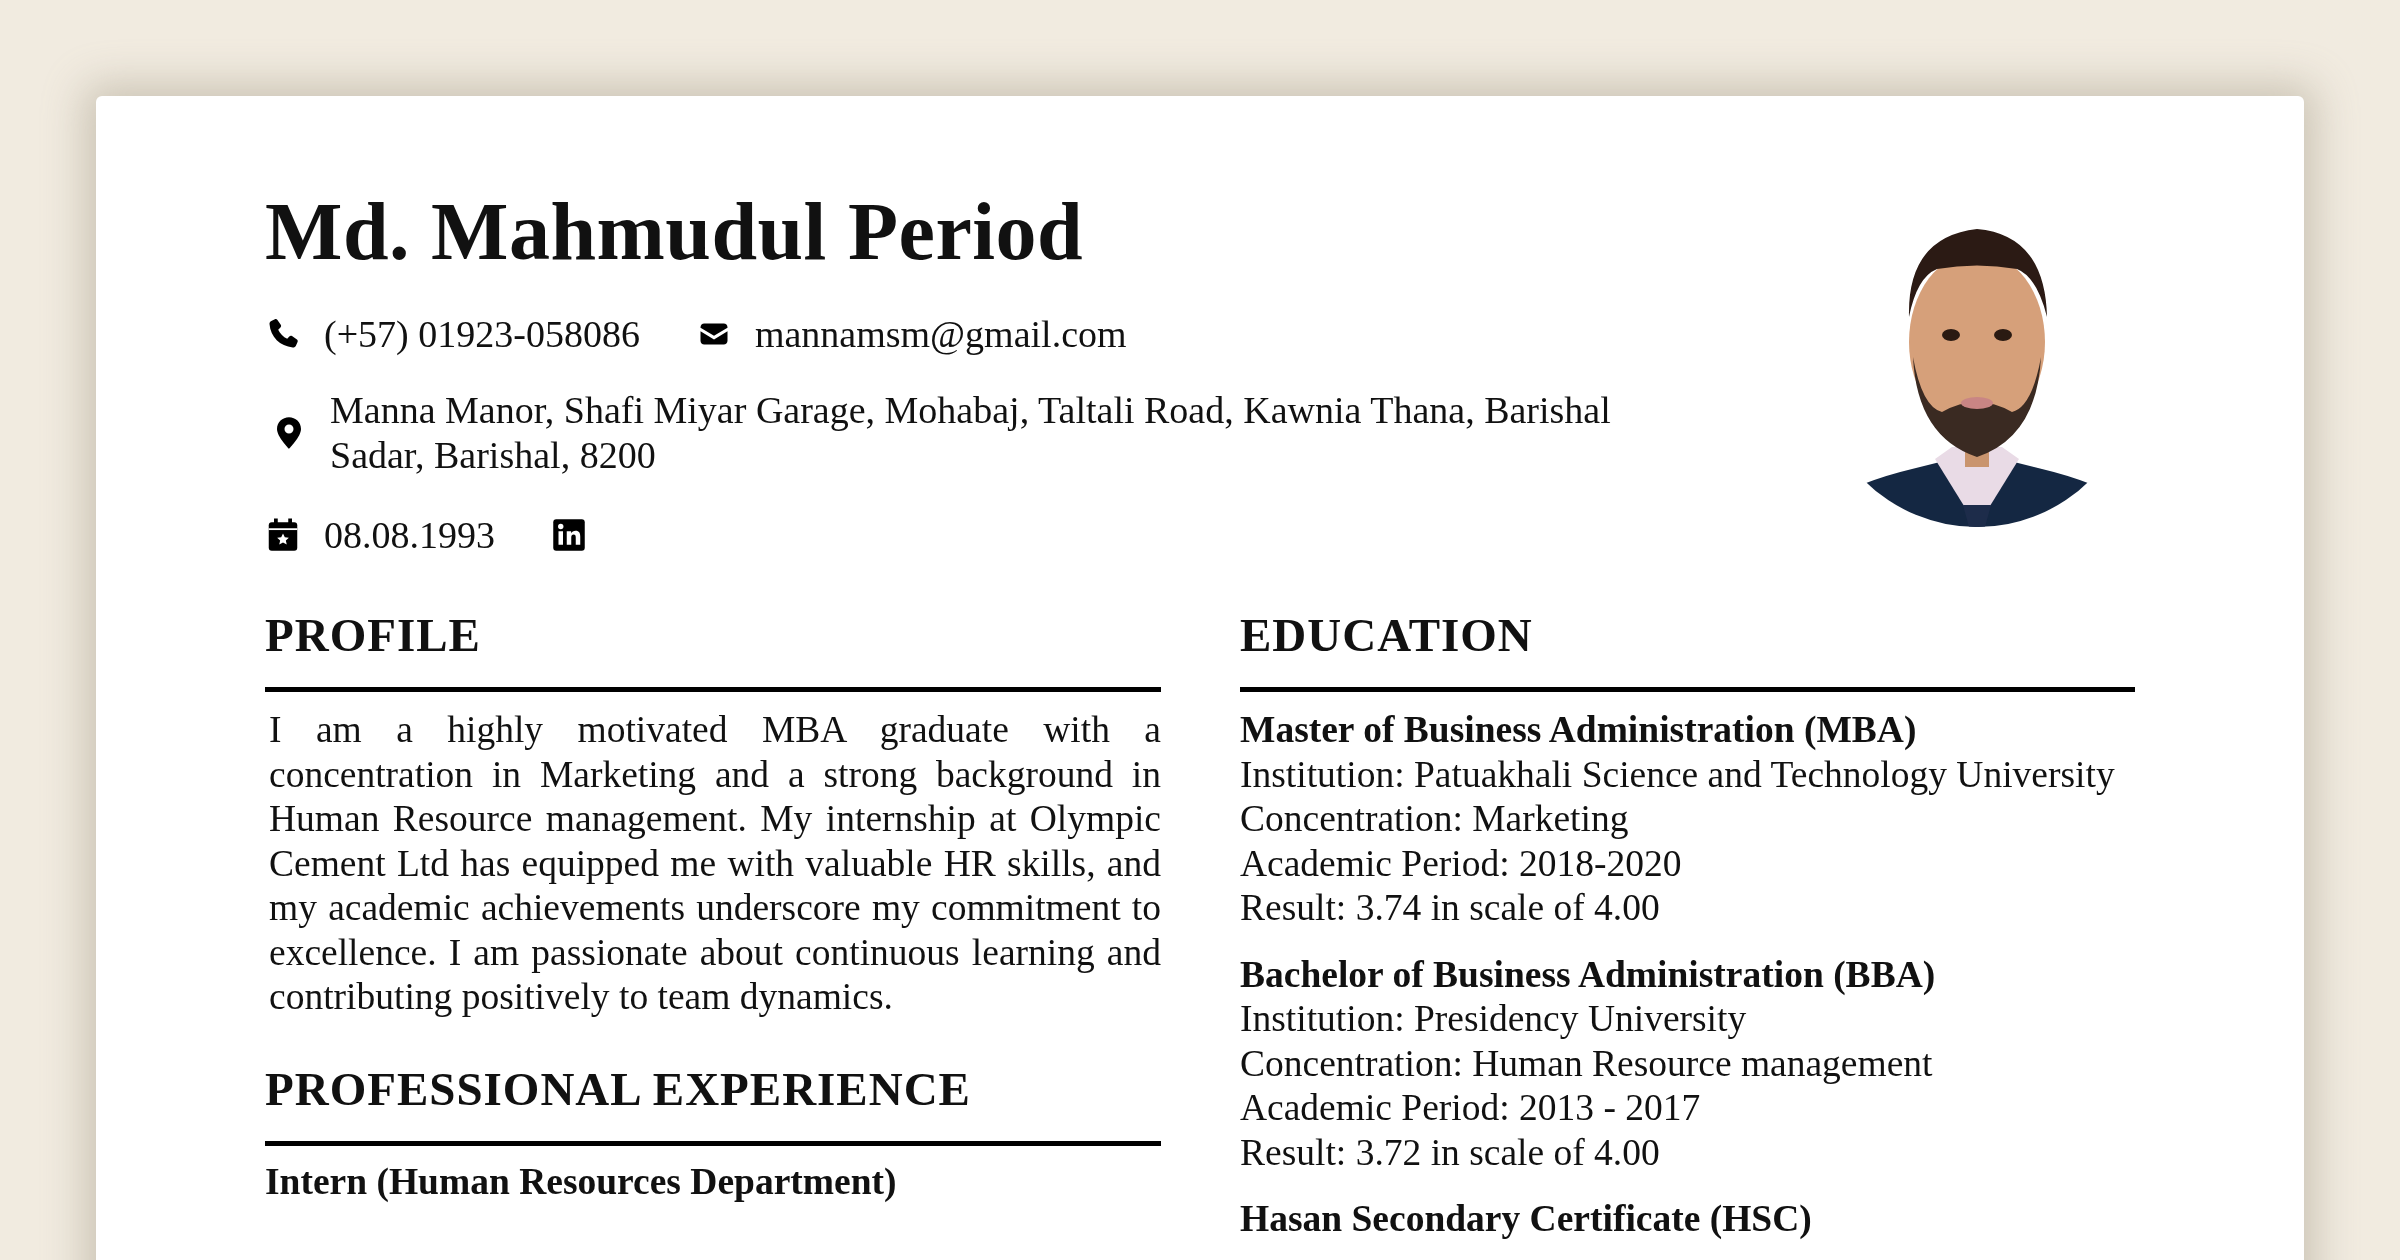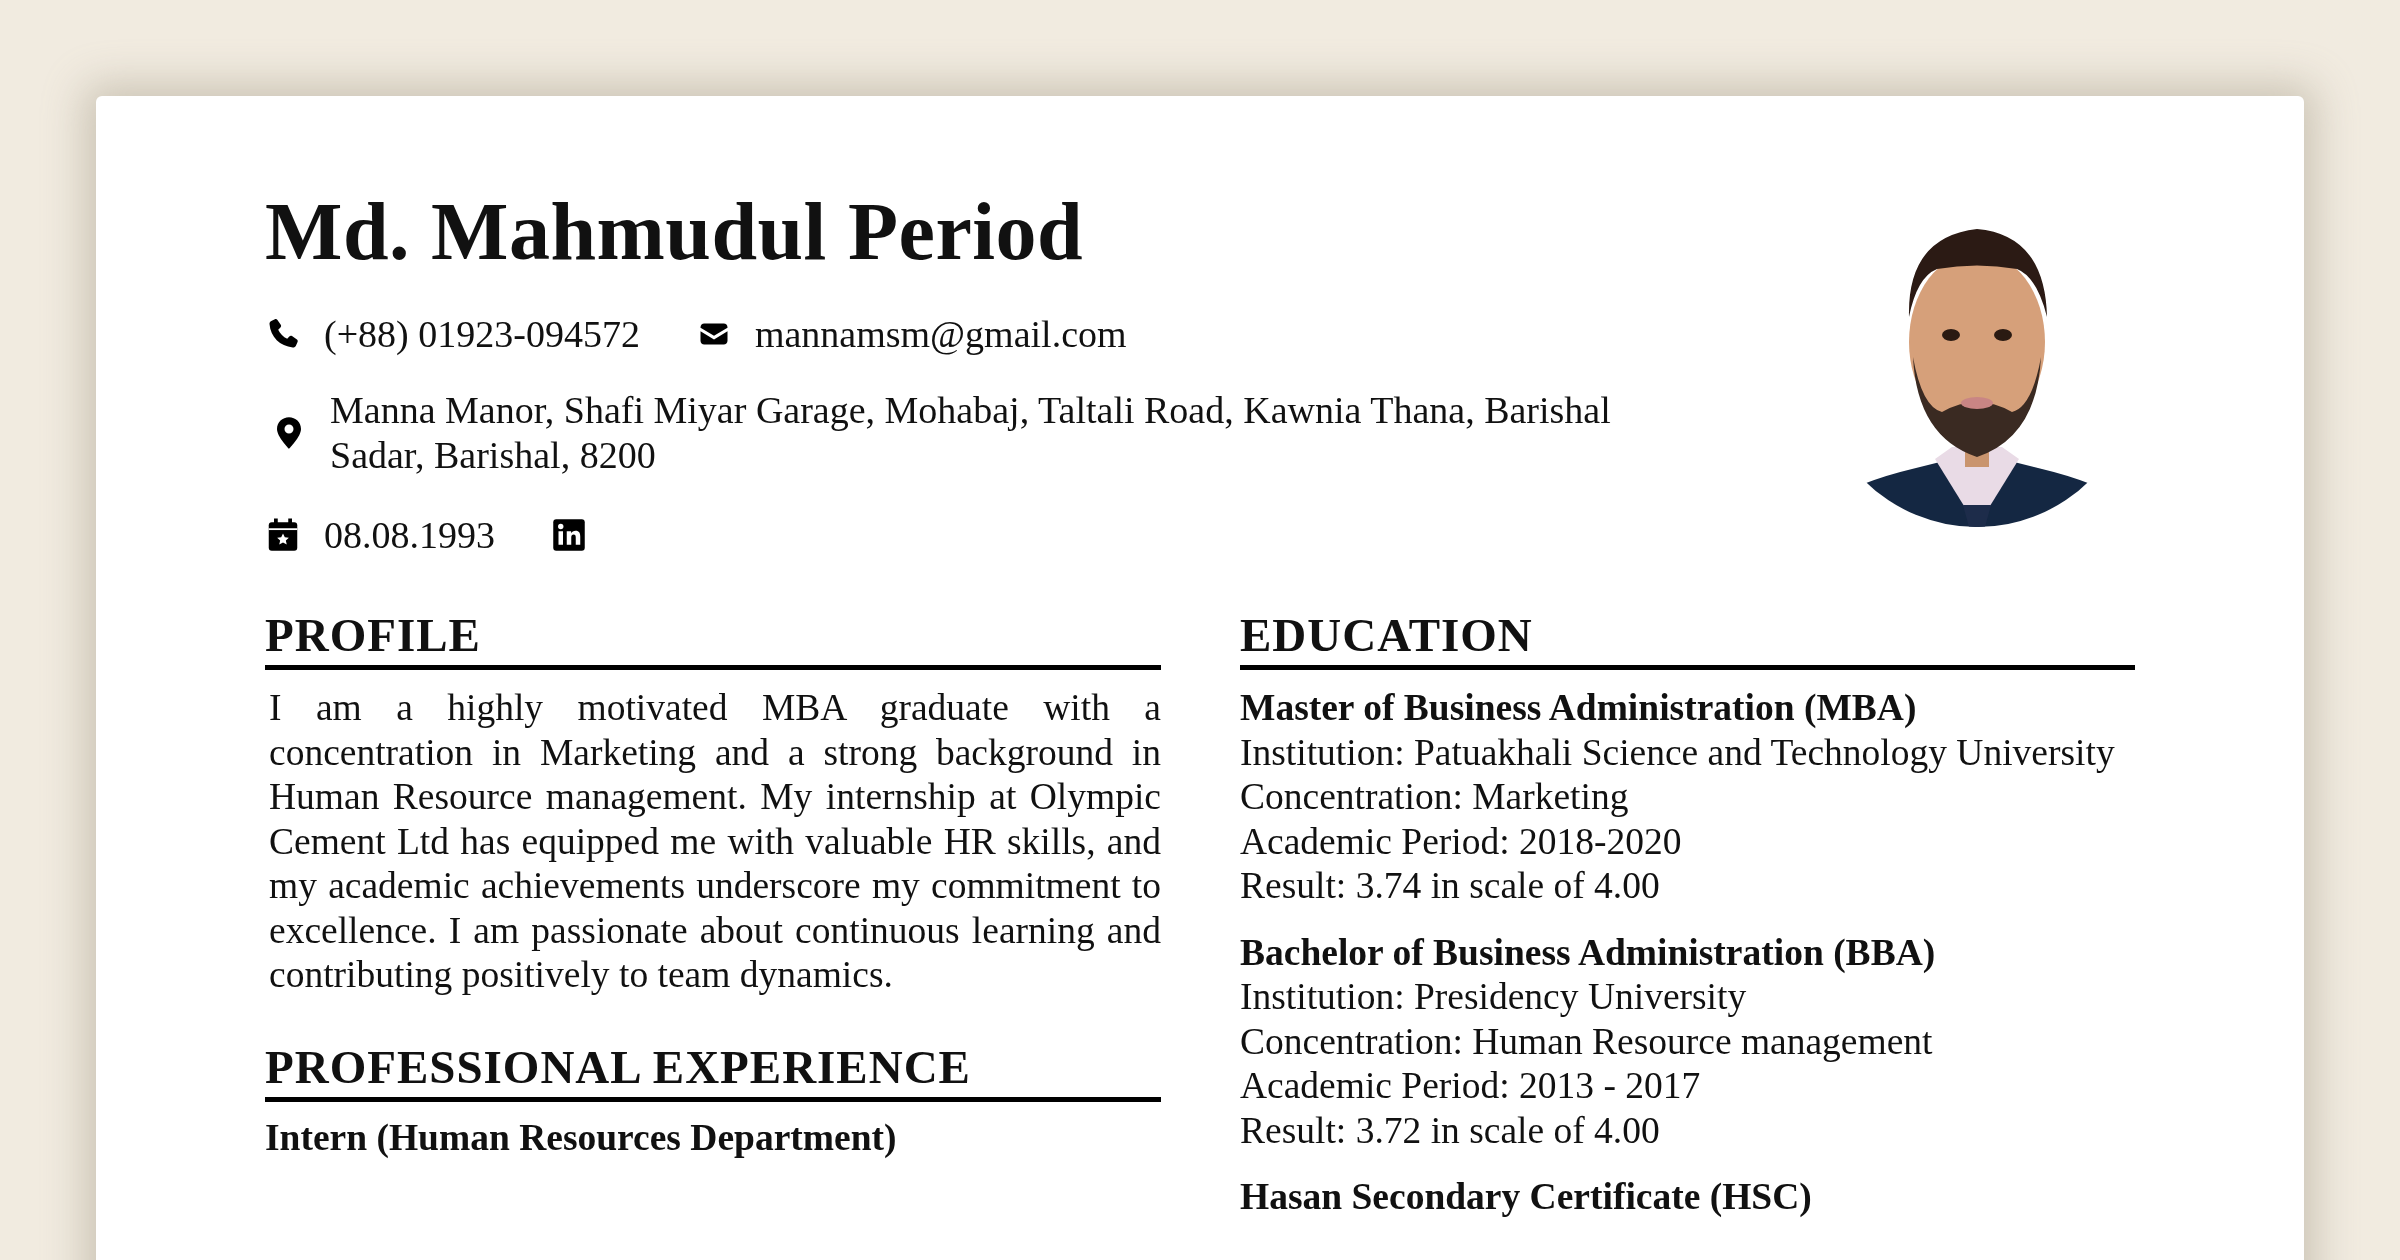--- a/index.html
+++ b/index.html
@@ -63,7 +63,7 @@
           <path d="M6.6 2.2c.6-.3 1.3-.1 1.7.4l2.2 3.3c.4.6.3 1.3-.2 1.8L8.8 9.1c1.2 2.6 3.4 4.8 6 6l1.4-1.5c.5-.5 1.2-.6 1.8-.2l3.3 2.2c.5.4.7 1.1.4 1.7l-1.1 2.5c-.4.8-1.2 1.3-2.1 1.2C10 20.3 3.7 14 3 5.4c-.1-.9.4-1.7 1.2-2.1z" fill="#000"></path>
         </svg>
     </span>
-    <span>(+88) 01923-094572</span>
+    <span>(+57) 01923-058086</span>
   </div>
   <div class="ci">
     <span class="icon">

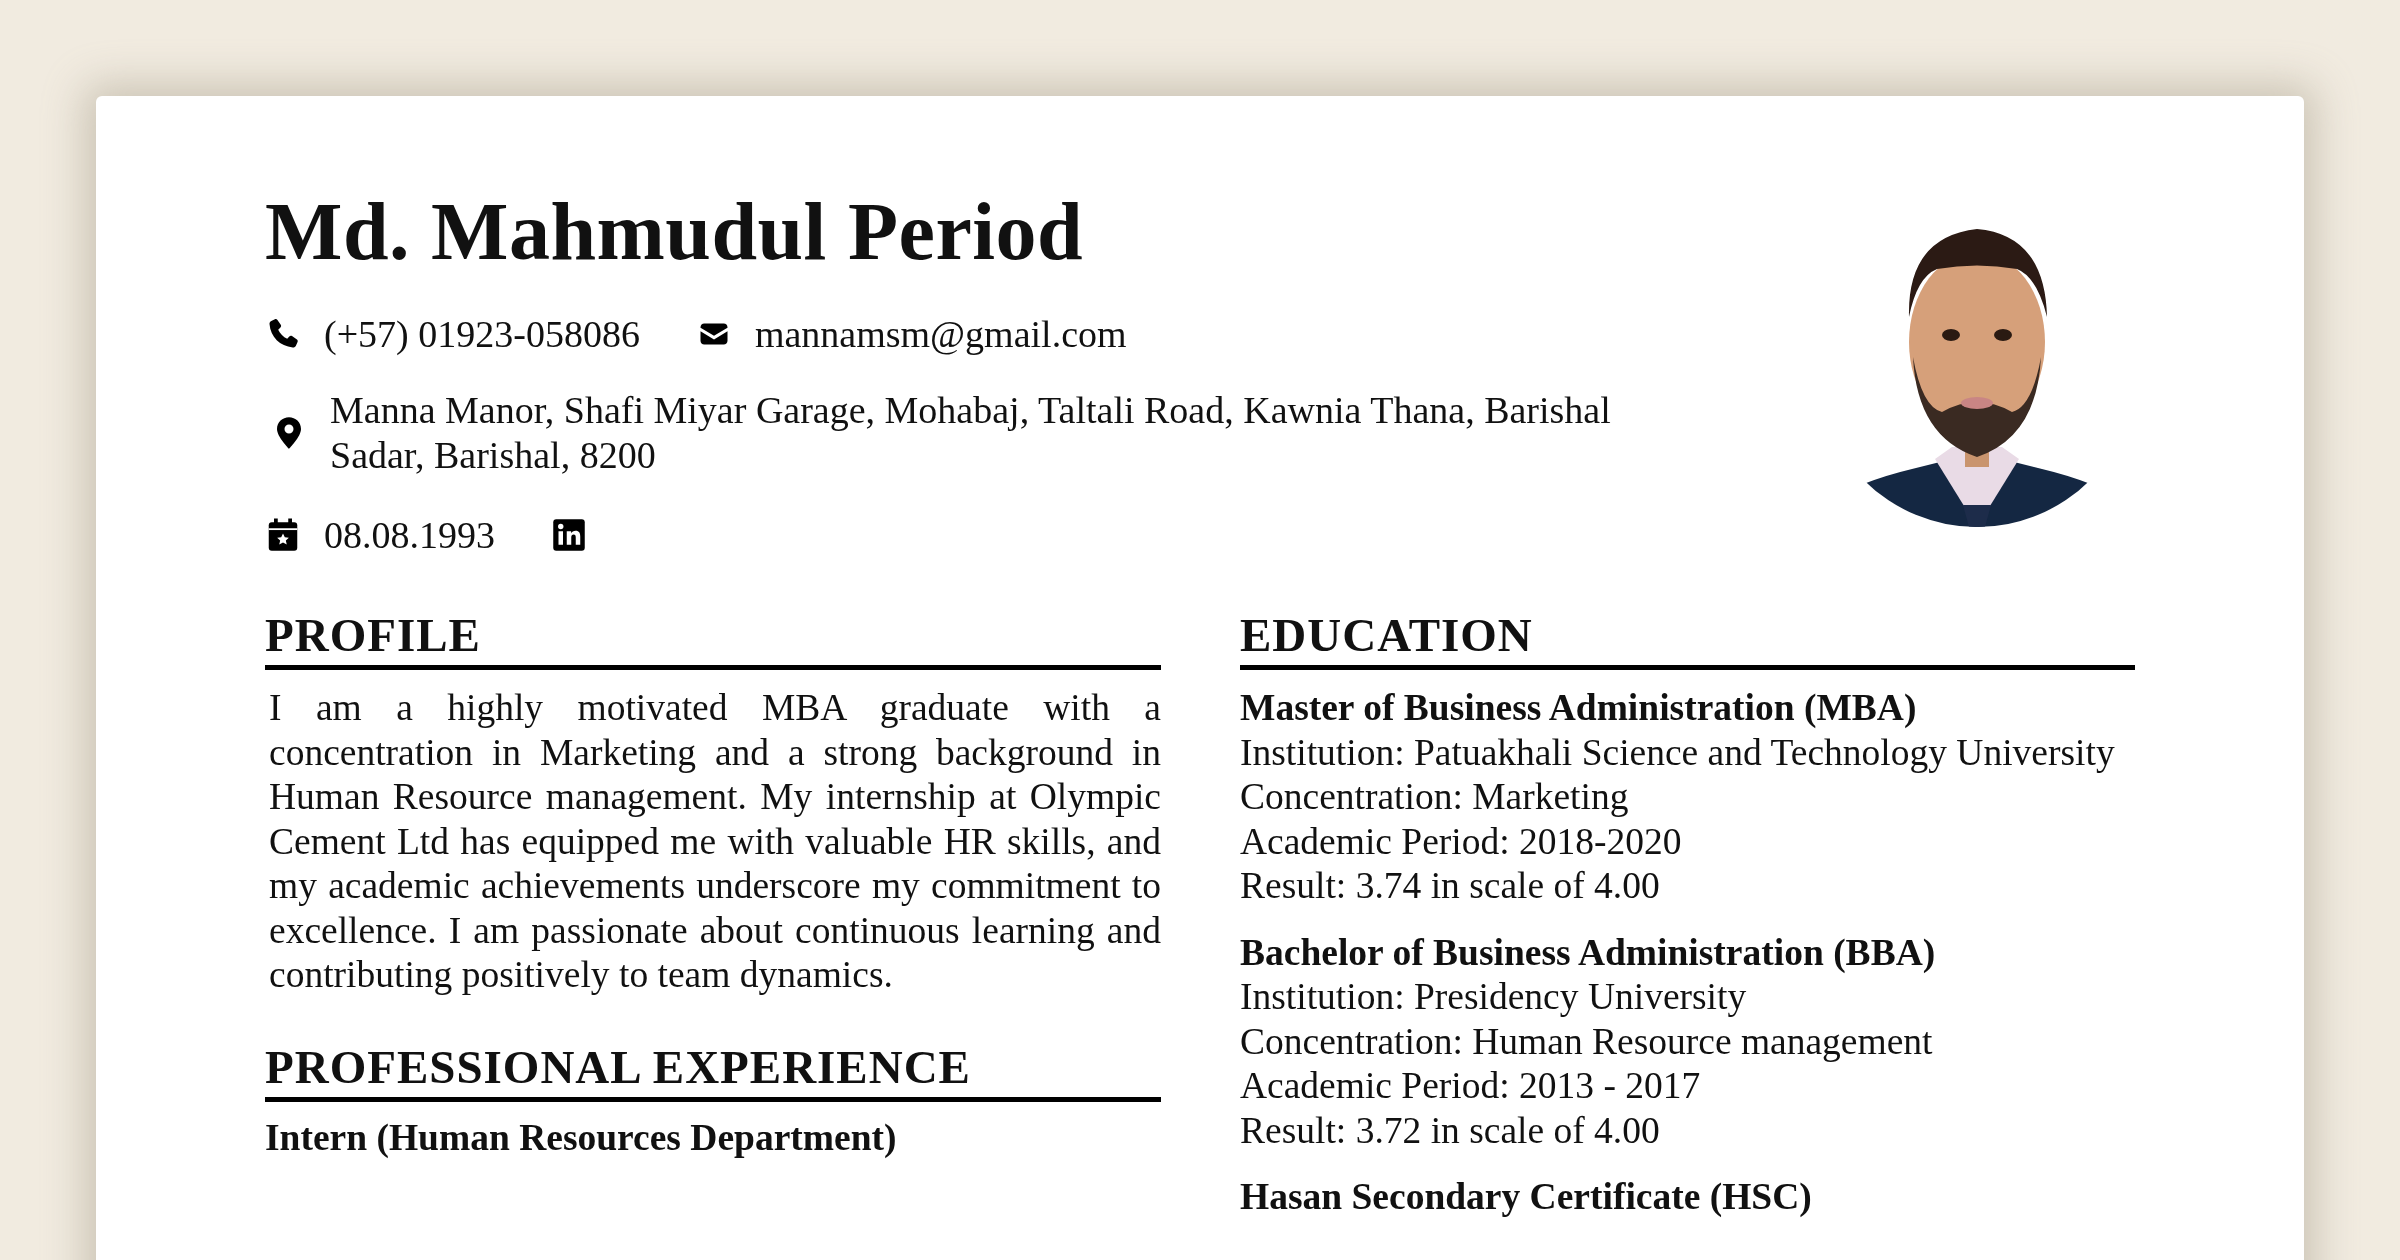--- a/index.html
+++ b/index.html
@@ -38,7 +38,7 @@
   .col.right { left: 1240px; width: 895px; }
   .sec-title {
     font-size: 47px; font-weight: bold; letter-spacing: 1px; margin: 0;
-    line-height: 60px; padding-bottom: 0; border-bottom: 5px solid #000;
+    line-height: 60px; padding-bottom: 22px; border-bottom: 5px solid #000;
   }
   .profile-text {
     font-size: 37.5px; line-height: 44.5px; text-align: justify; margin: 16px 0 0 4px;

